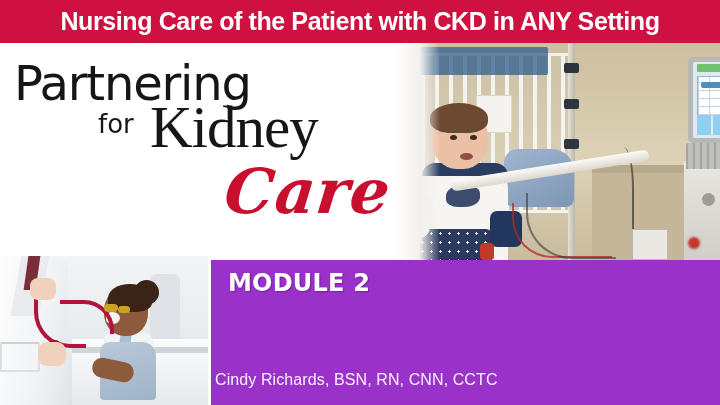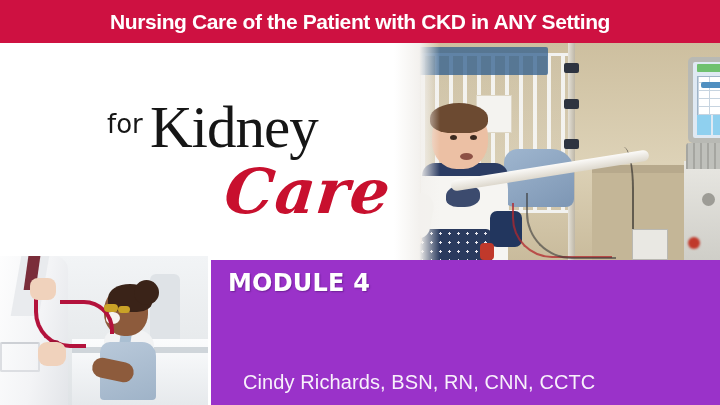--- a/index.html
+++ b/index.html
@@ -34,7 +34,7 @@
     color: #ffffff;
     font-family: "Liberation Sans", sans-serif;
     font-weight: bold;
-    font-size: 21px;
+    font-size: 25px;
     letter-spacing: -0.4px;
     white-space: nowrap;
     line-height: 1;

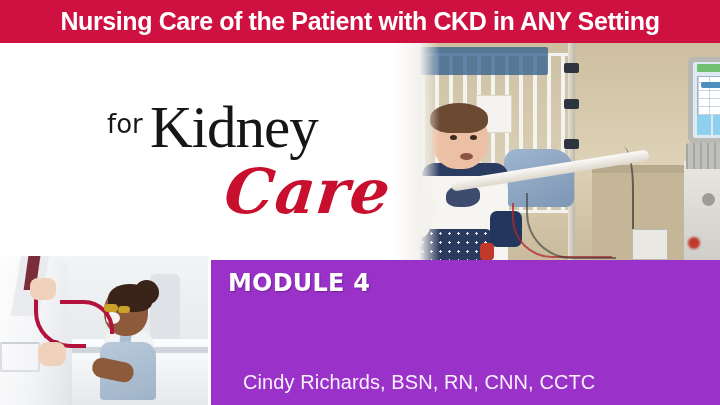--- a/index.html
+++ b/index.html
@@ -592,6 +592,7 @@
   </div>
 
   <div class="logo">
+    <div class="logo-partnering">Partnering</div>
     <div class="logo-for">for</div>
     <div class="logo-quality">Kidney</div>
     <div class="logo-care">Care</div>

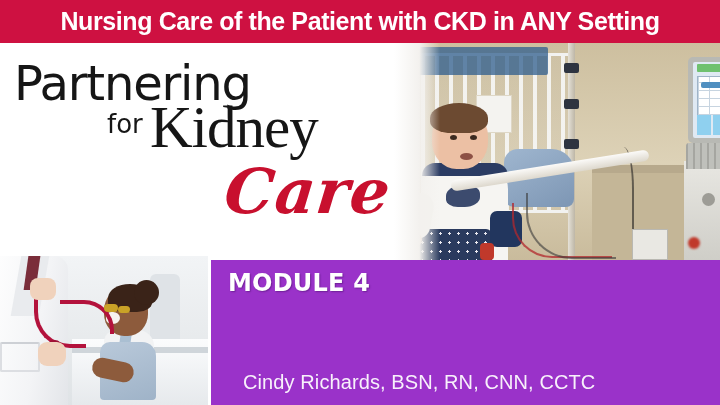--- a/index.html
+++ b/index.html
@@ -59,7 +59,7 @@
   }
   .logo-for {
     position: absolute;
-    left: 107px; top: 68px;
+    left: 98px; top: 68px;
     font-family: "DejaVu Sans", sans-serif;
     font-weight: 400;
     font-size: 26px;

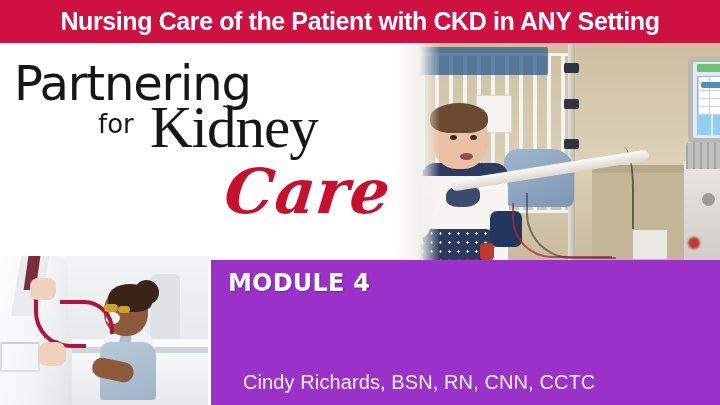--- a/index.html
+++ b/index.html
@@ -685,7 +685,7 @@
   </div>
 
   <div class="panel">
-    <div class="panel-module">MODULE 4</div>
+    <div class="panel-module">MODULE 2</div>
     <div class="panel-presenter">Cindy Richards, BSN, RN, CNN, CCTC</div>
   </div>
 

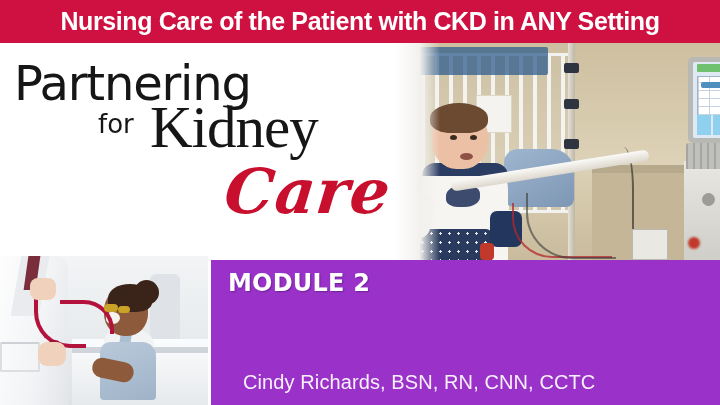--- a/index.html
+++ b/index.html
@@ -573,11 +573,11 @@
   }
   .panel-presenter {
     position: absolute;
-    left: 32px; top: 112px;
+    left: 4px; top: 112px;
     color: rgba(255,255,255,0.93);
     font-family: "Liberation Sans", sans-serif;
     font-weight: 400;
-    font-size: 20px;
+    font-size: 16px;
     line-height: 1;
     letter-spacing: 0.1px;
   }

